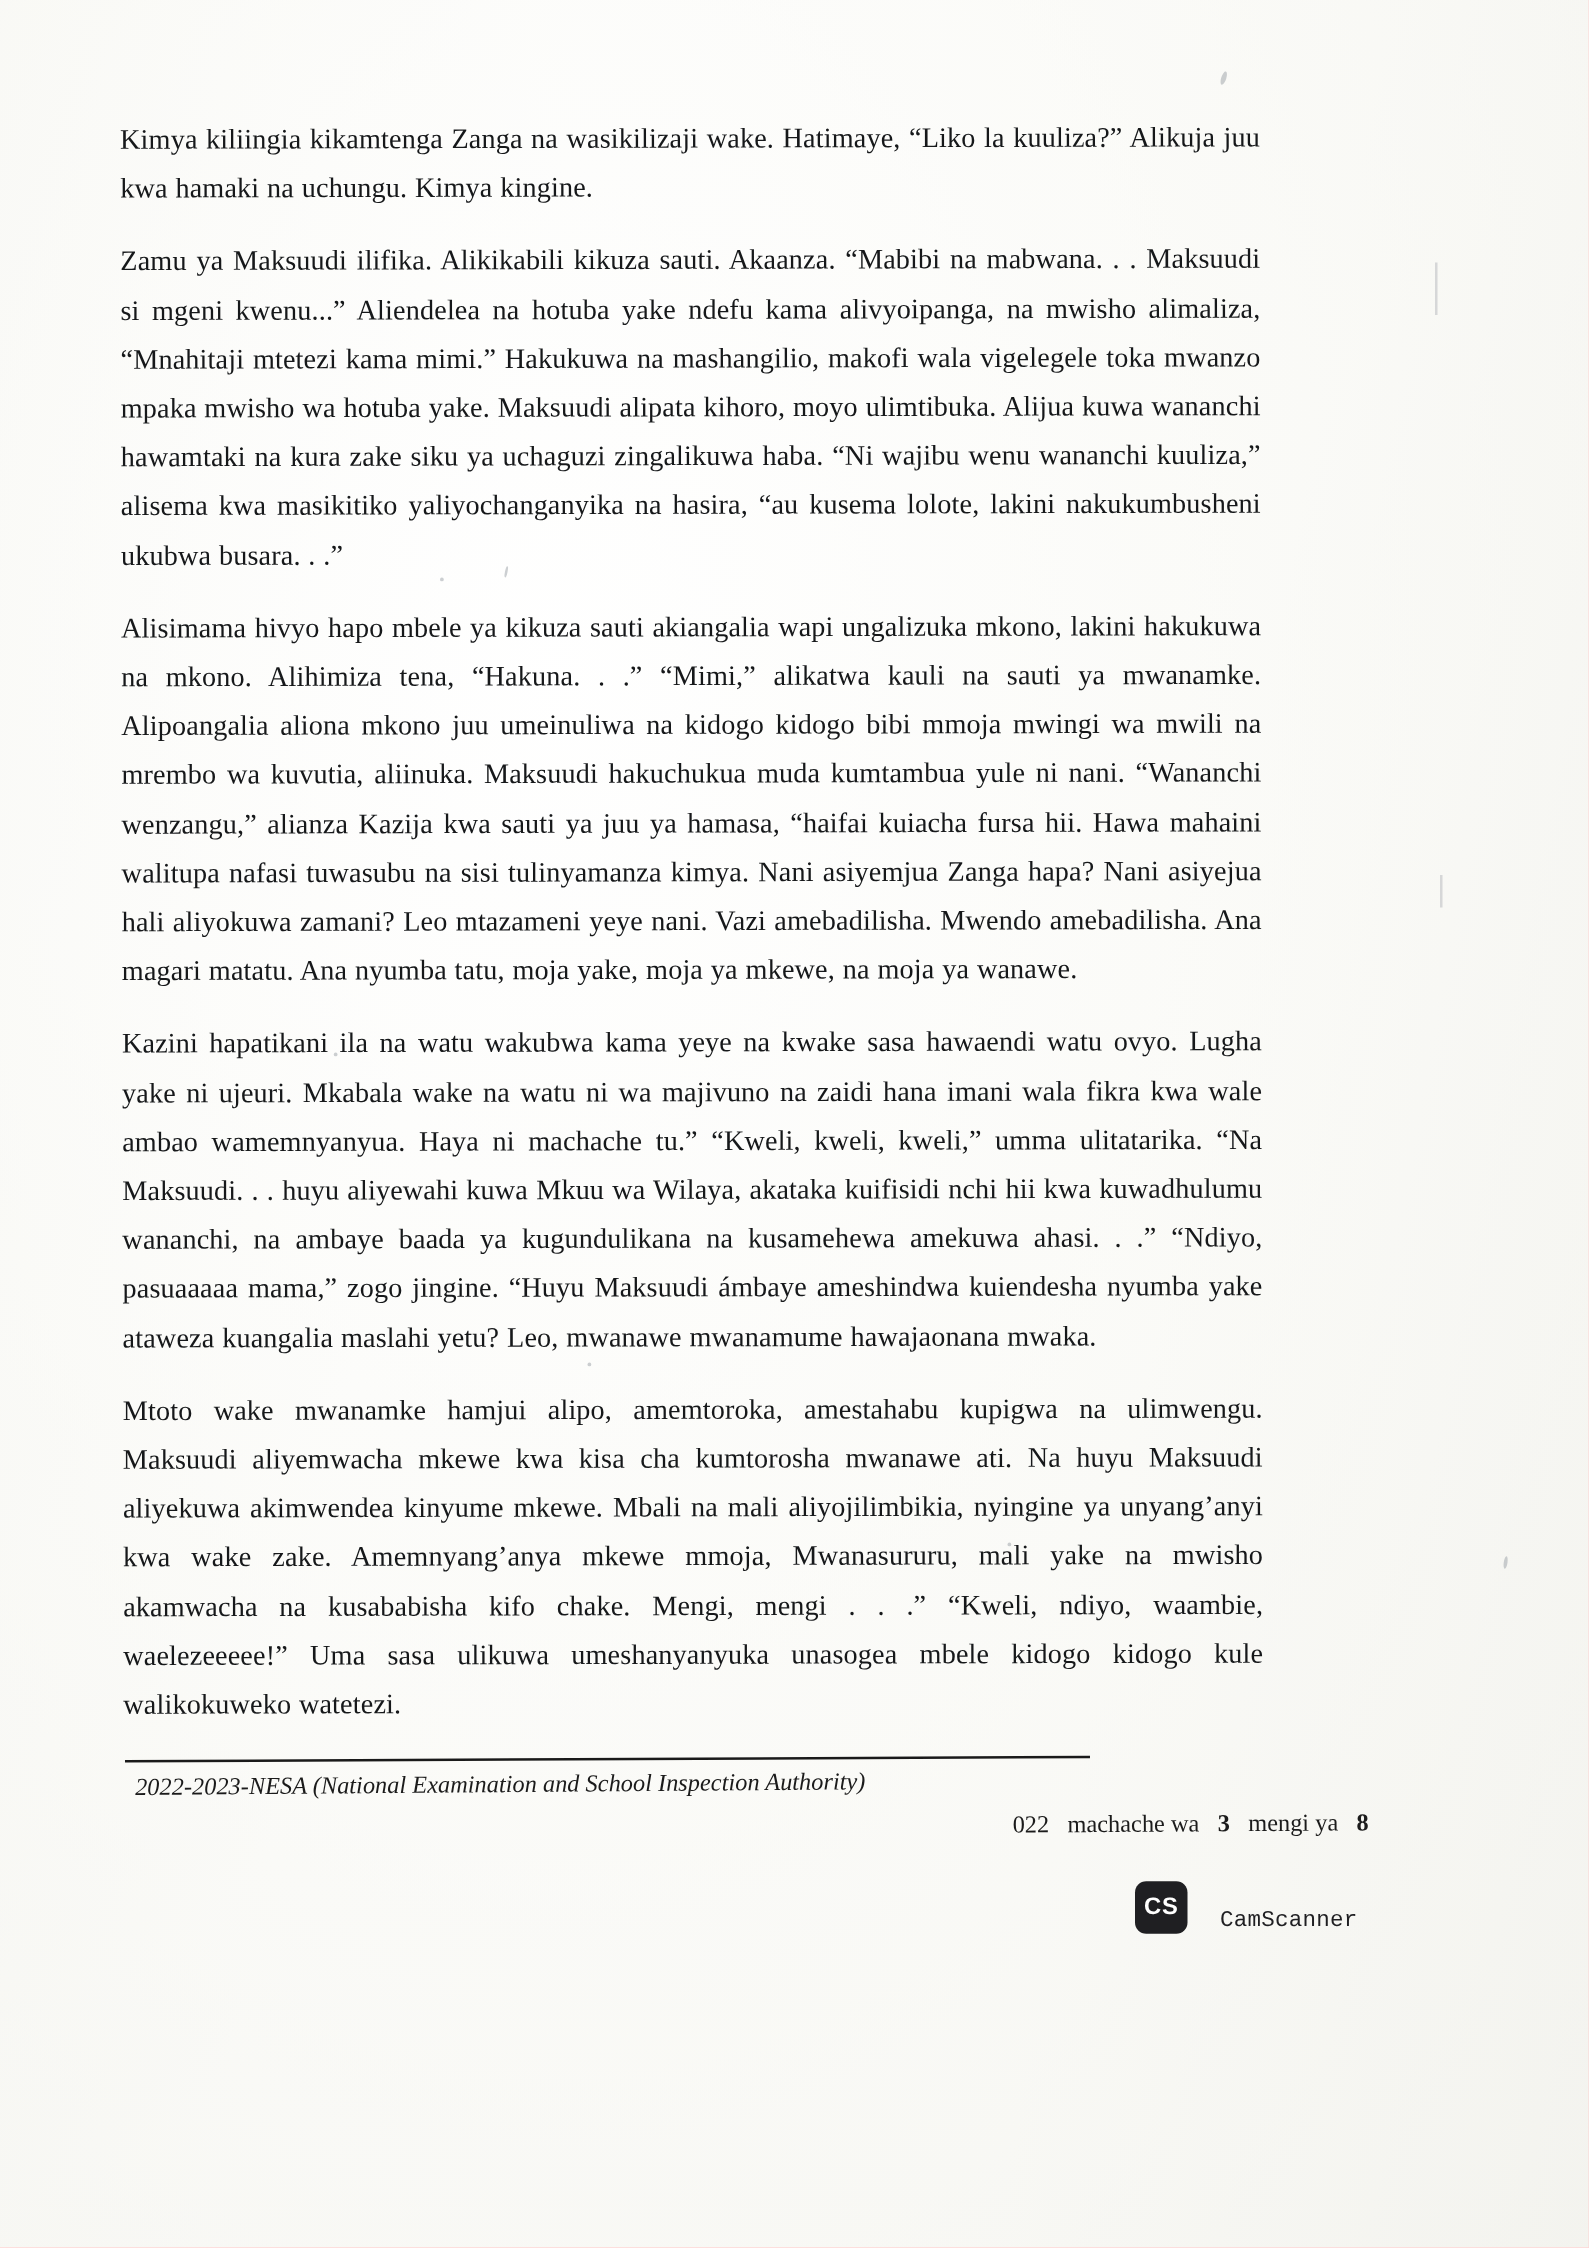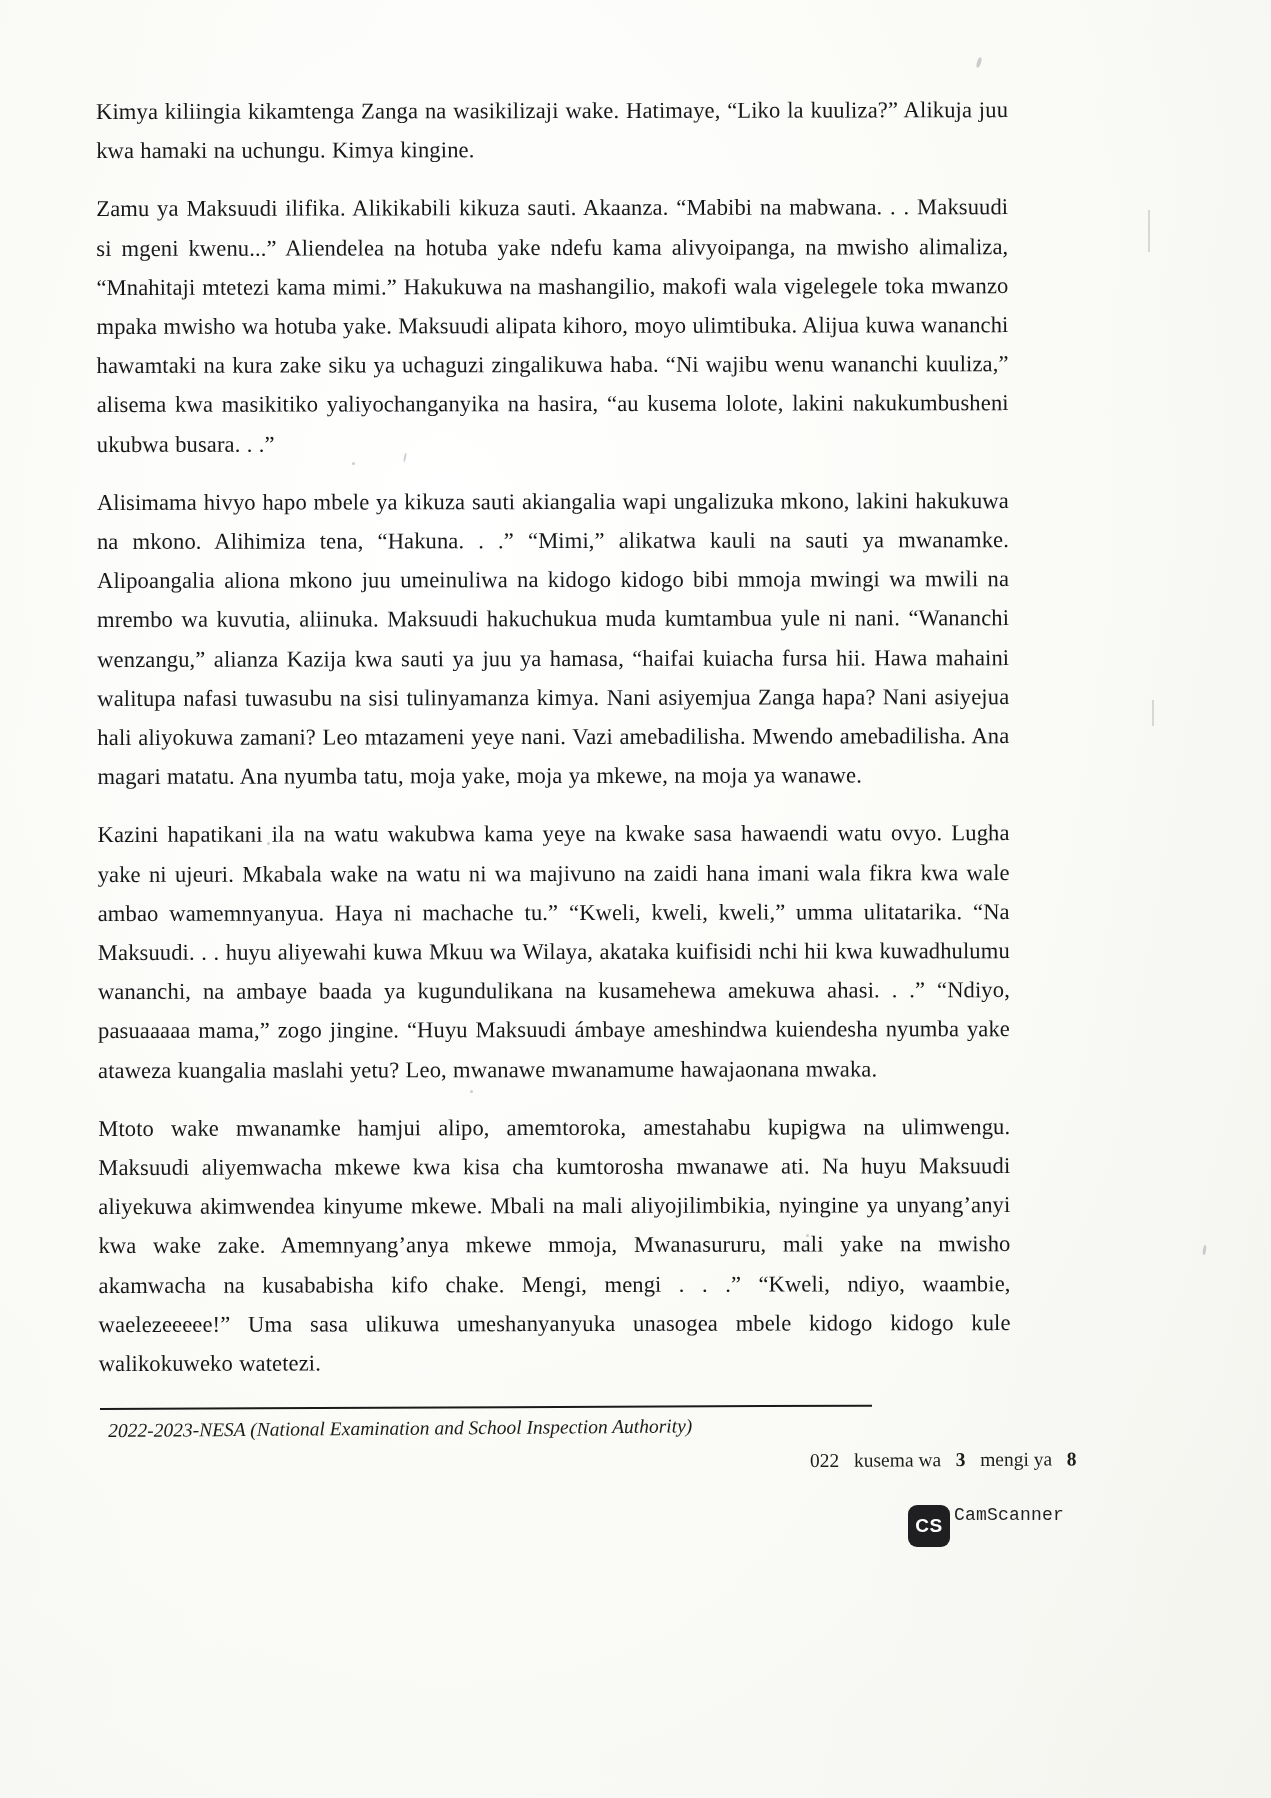--- a/index.html
+++ b/index.html
@@ -172,7 +172,7 @@
     <div class="footer-right">
       <span>022</span>
       <span>&nbsp;</span>
-      <span>kusema wa</span>
+      <span>machache wa</span>
       <span>&nbsp;</span>
       <b>3</b>
       <span>&nbsp;</span>

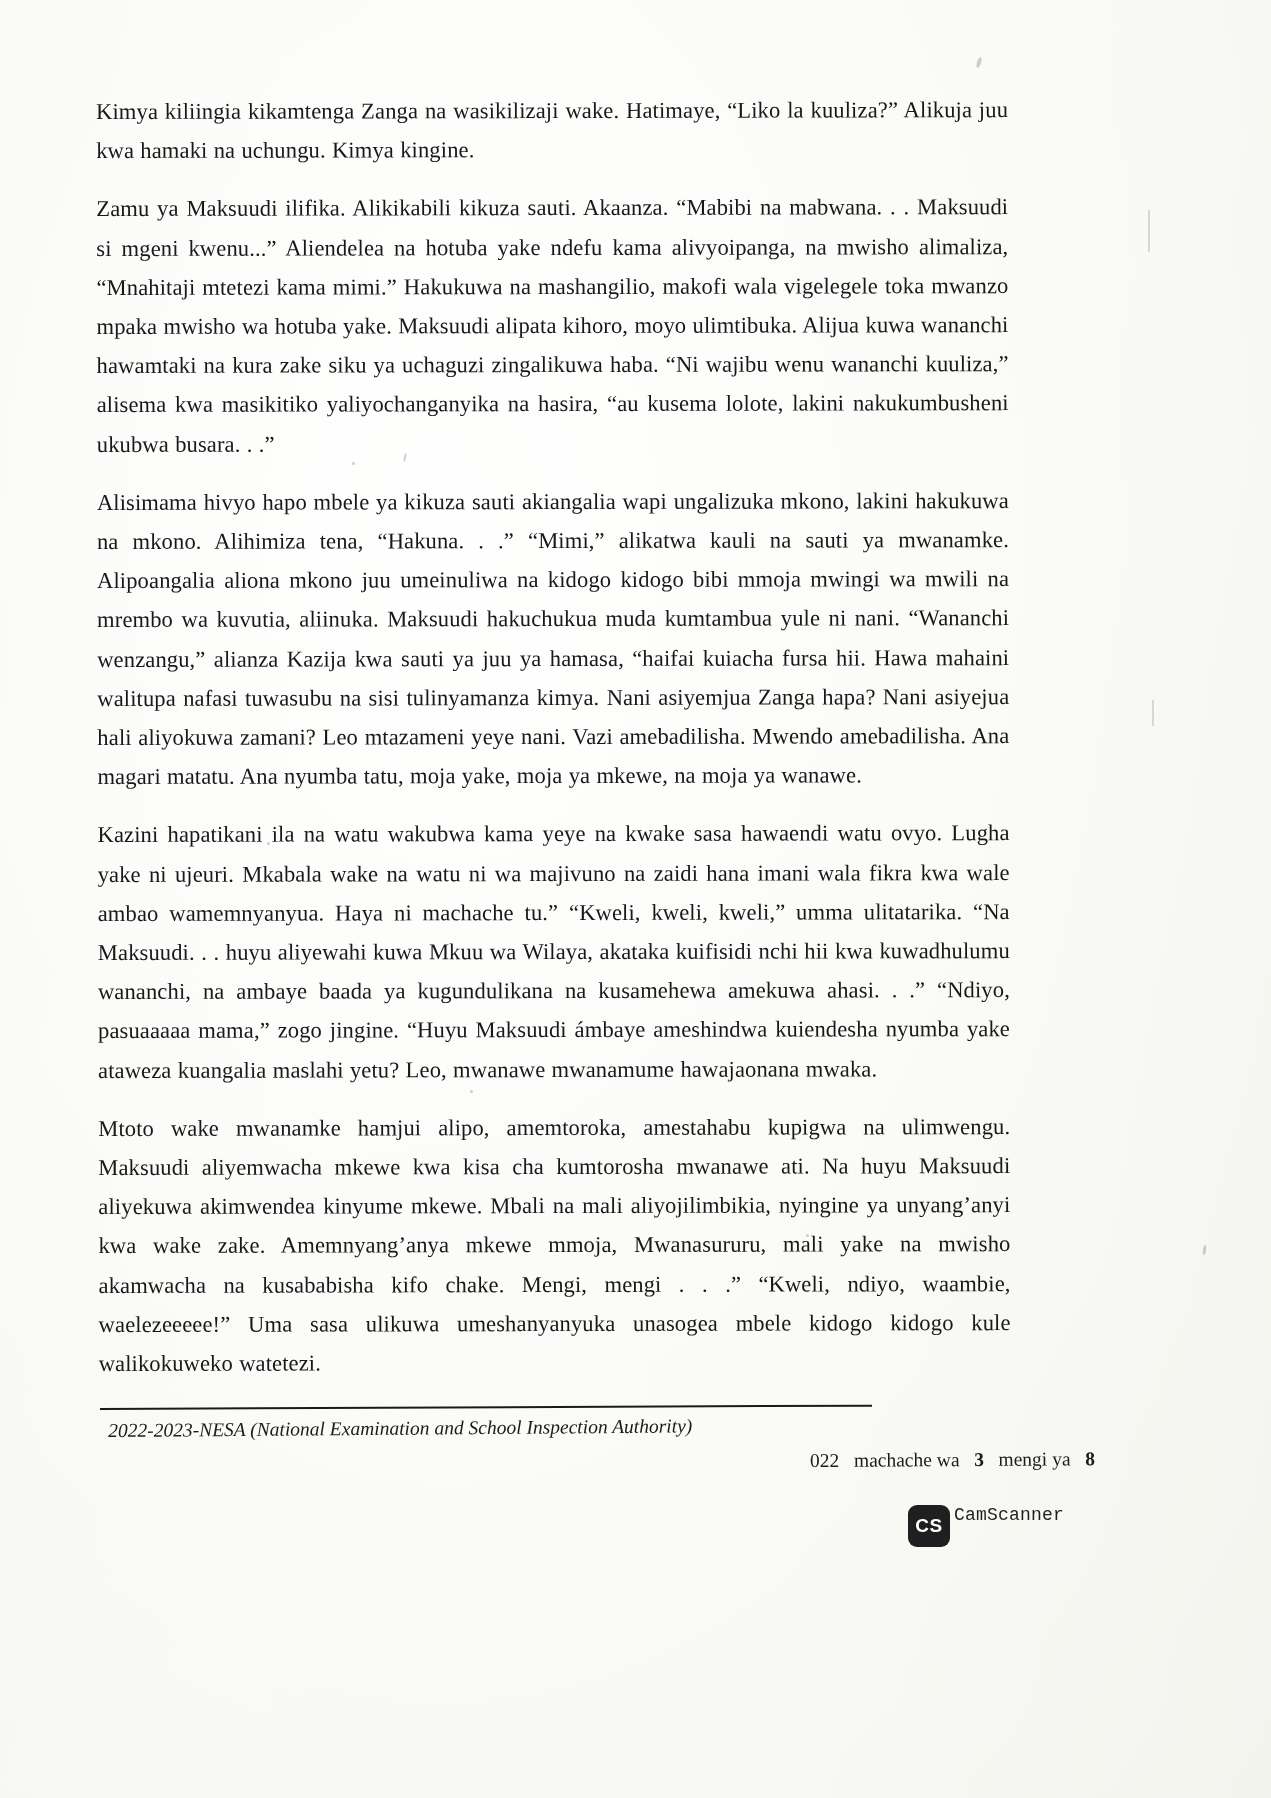--- a/index.html
+++ b/index.html
@@ -103,8 +103,8 @@
     left: 908px;
     top: 1505px;
     display: flex;
-    align-items: flex-start;
-    gap: 4px;
+    align-items: flex-end;
+    gap: 26px;
   }
   .cs-badge {
     width: 42px;

